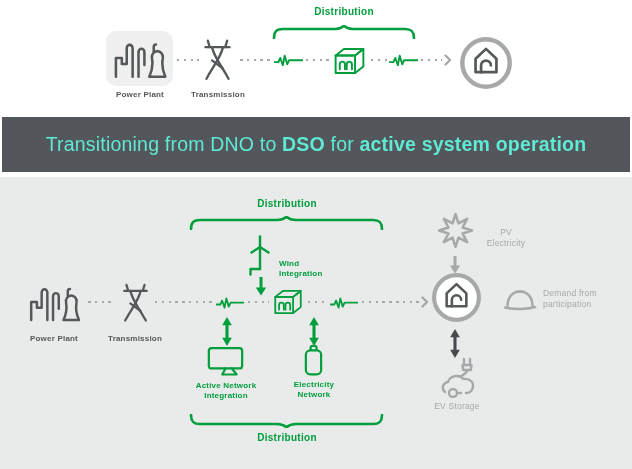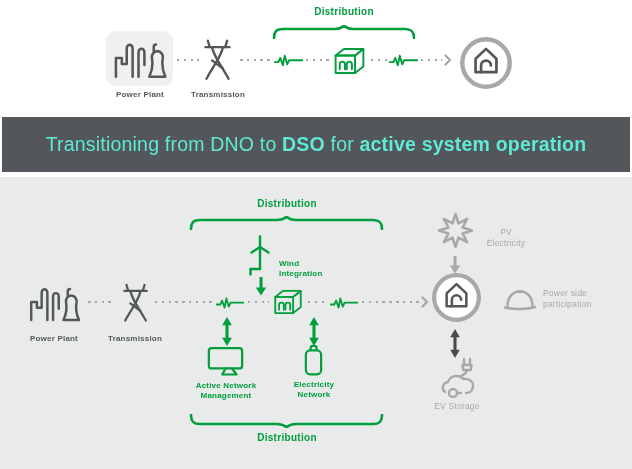--- a/index.html
+++ b/index.html
@@ -269,7 +269,7 @@
         <path d="M15 4.8 H21"></path>
       </svg>
     </span>
-    <div class="abs lbl-gray ml" style="left:543px;top:111px;">Power side
+    <div class="abs lbl-gray ml" style="left:543px;top:111px;">Demand from
 participation</div>
 
     <span class="abs ic-black" style="left:449px;top:152px;">

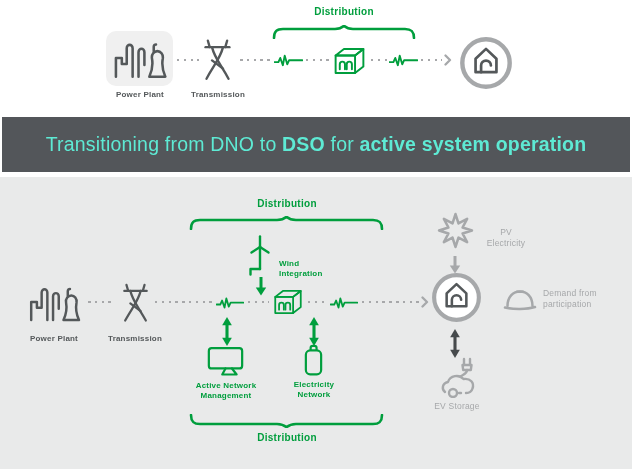--- a/index.html
+++ b/index.html
@@ -223,7 +223,7 @@
       </svg>
     </span>
     <div class="abs lbl-green ml ctr" style="left:176px;top:204px;width:100px;">Active Network
-Management</div>
+Integration</div>
 
     <span class="abs ic-green" style="left:308px;top:140px;">
       <svg width="12" height="29" viewBox="0 0 12 30" stroke="currentColor" fill="currentColor">

